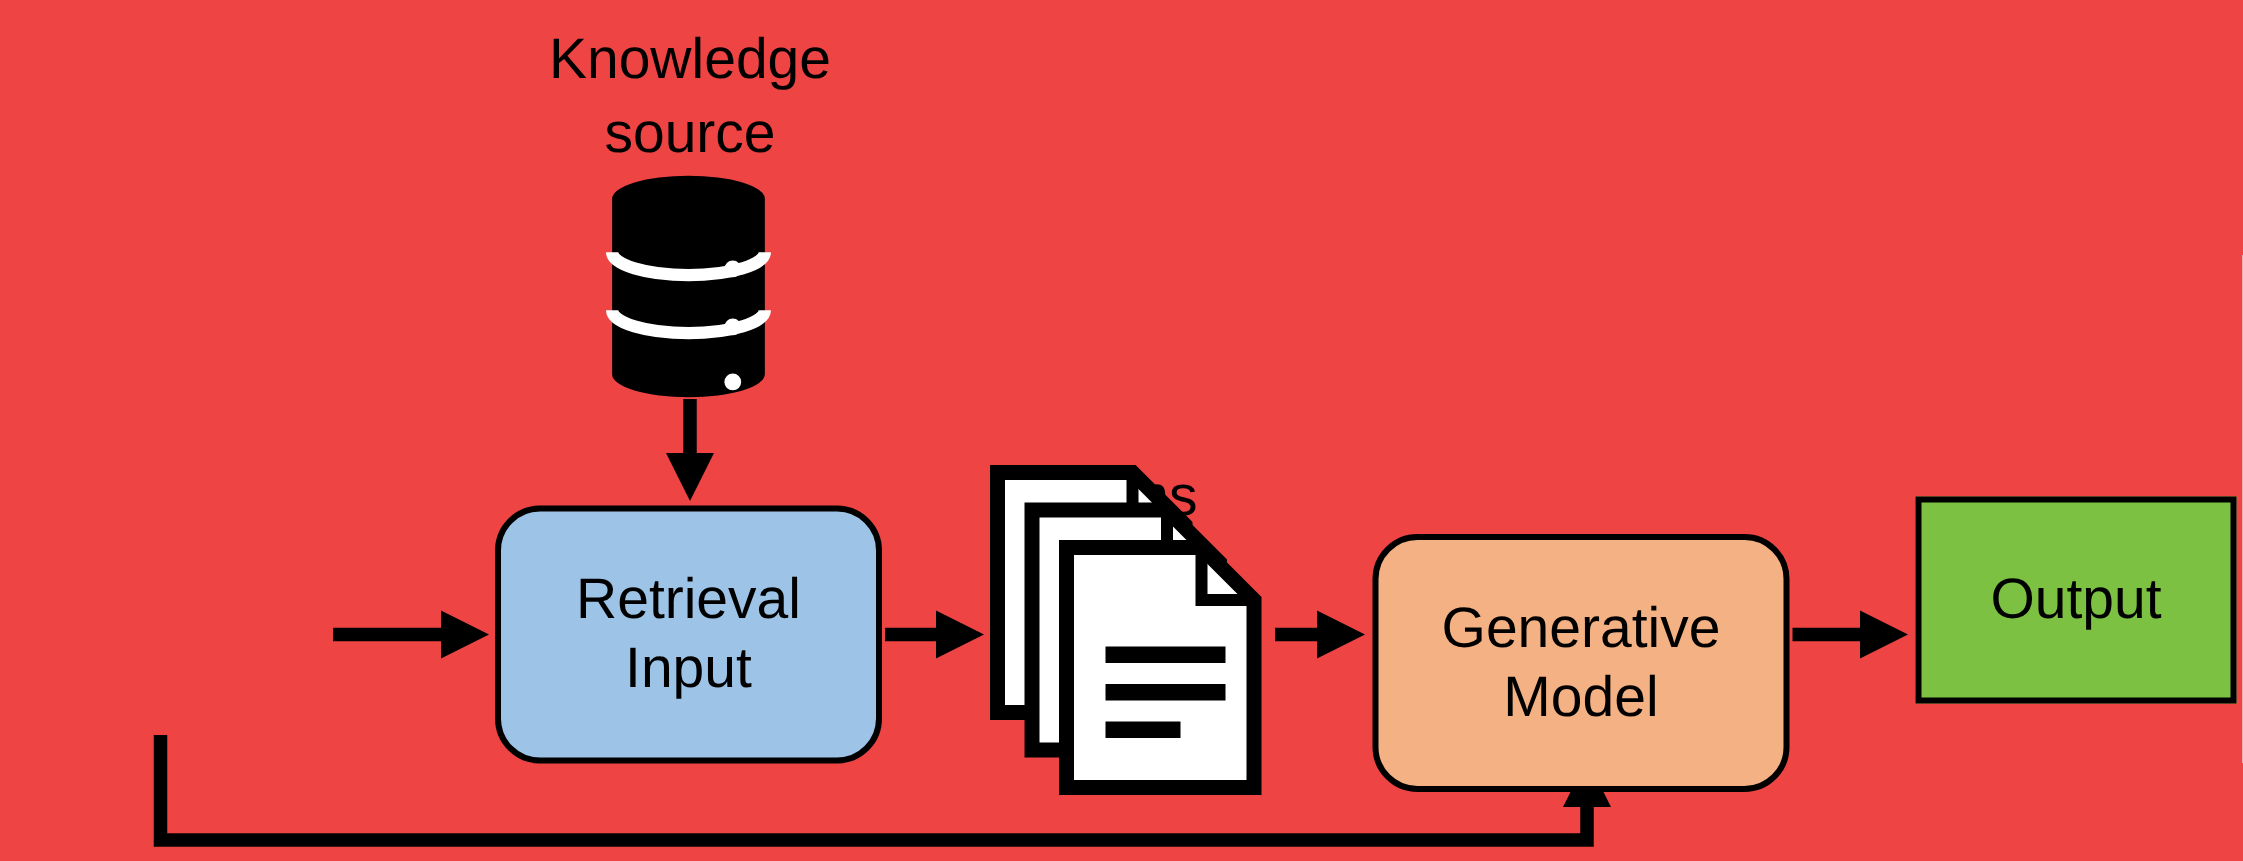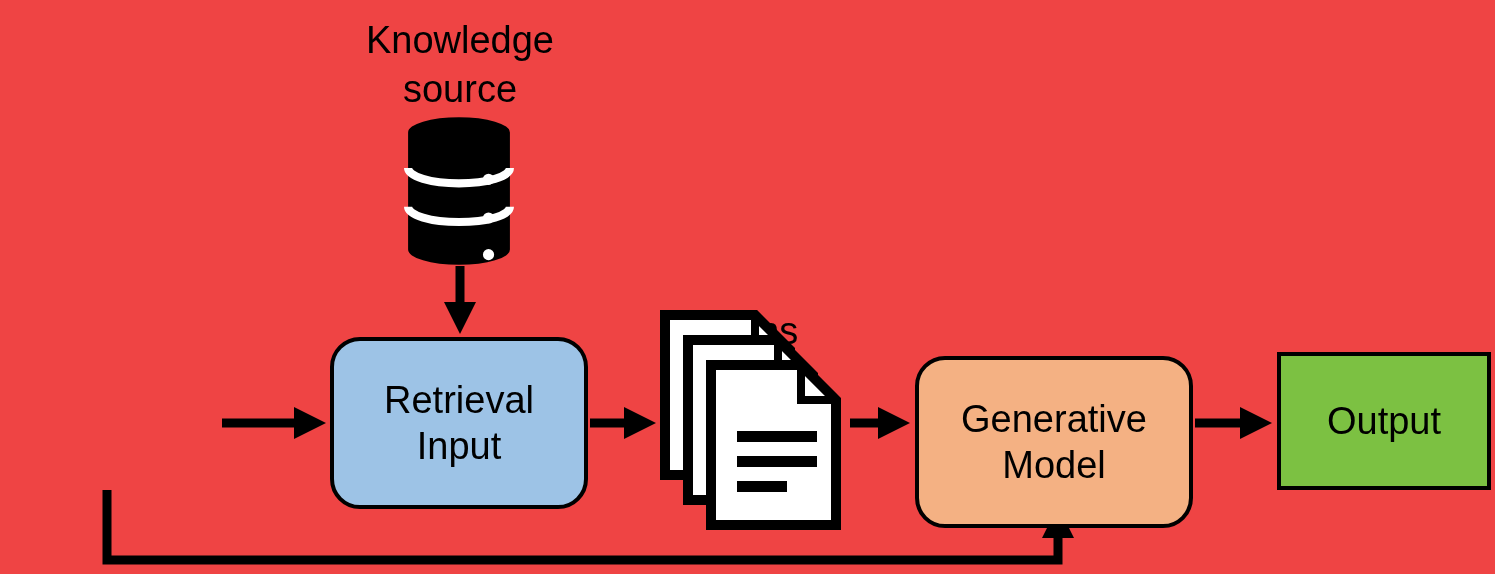--- a/index.html
+++ b/index.html
@@ -28,7 +28,7 @@
   .node-input      { left: 2px;    top: 352px; width: 218px; height: 138px; }
   .node-retrieval  { left: 330px;  top: 337px; width: 258px; height: 172px; }
   .node-generative { left: 915px;  top: 337px; width: 278px; height: 172px; margin-top: 19px; }
-  .node-output     { left: 1277px; top: 352px; width: 214px; height: 138px; }
+  .node-output     { left: 1277px; top: 331px; width: 214px; height: 138px; }
   .float-label {
     position: absolute;
     text-align: center;

